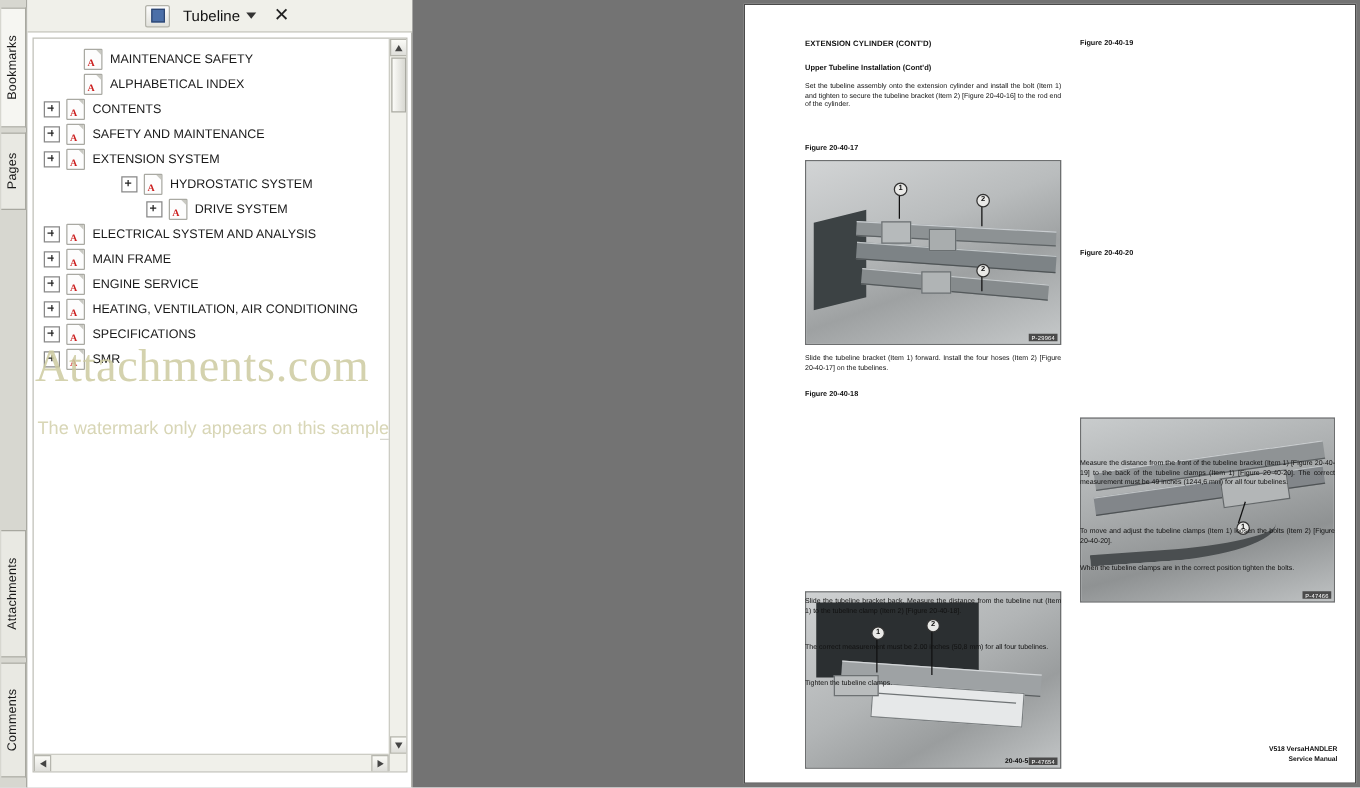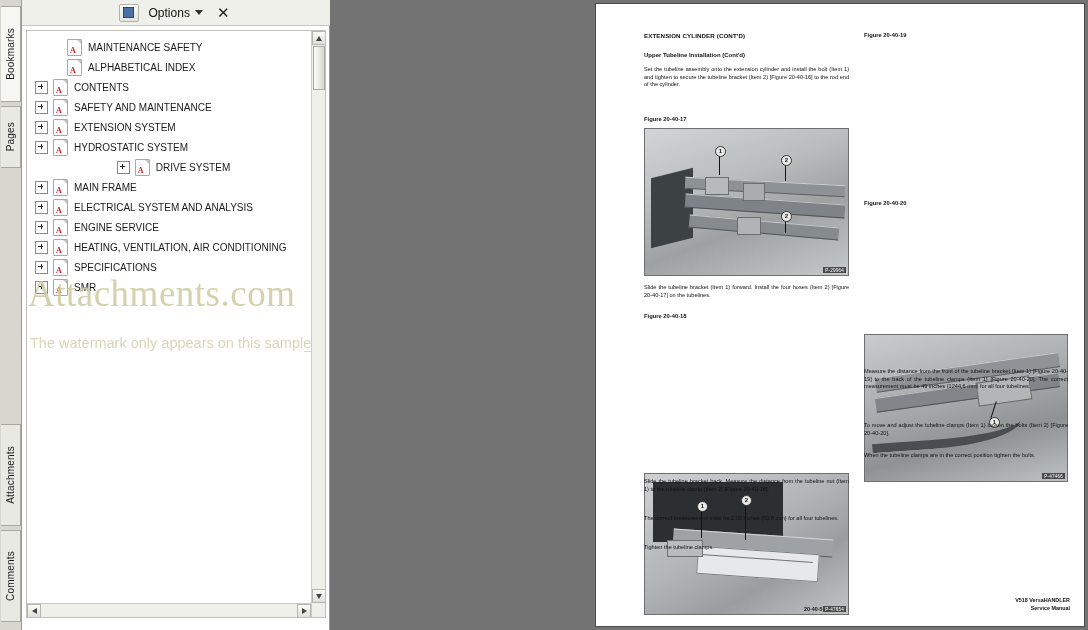--- a/index.html
+++ b/index.html
@@ -358,7 +358,7 @@
         <span class="sq"></span>
       </span>
     <span class="tb-options">
-      <span>Options</span>
+      <span>Tubeline</span>
       <span class="caret-dn"></span>
     </span>
     <span class="tb-close">✕</span>

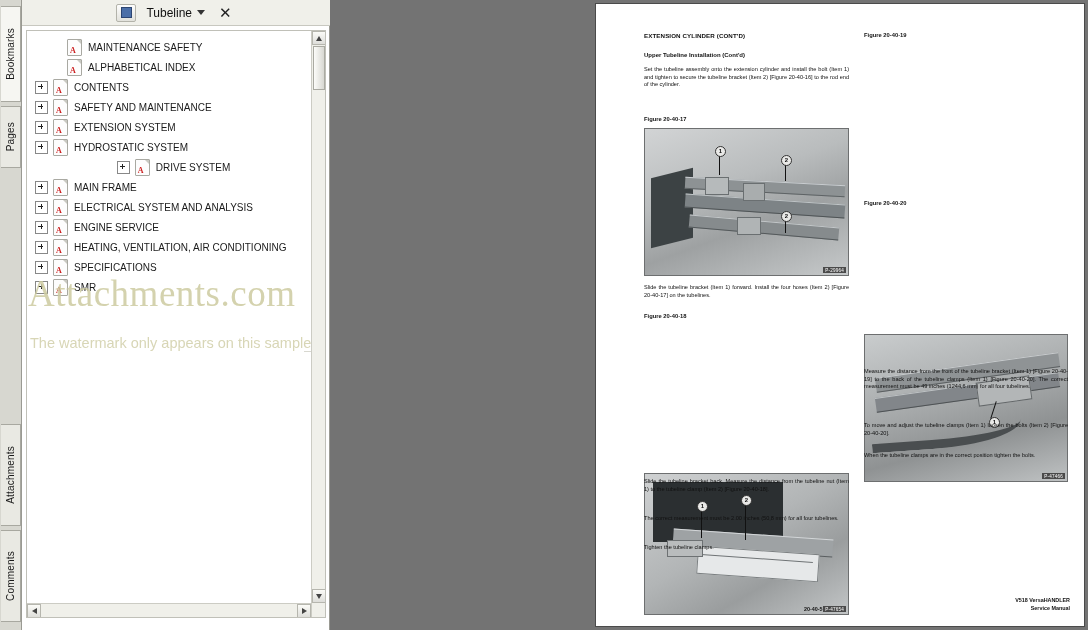--- a/index.html
+++ b/index.html
@@ -397,7 +397,7 @@
         <span>EXTENSION SYSTEM</span>
       </div>
 
-      <div class="bm-row" style="padding-left:8px;">
+      <div class="bm-row" style="padding-left:8px;justify-content:center;">
         <span class="expander"></span>
         <span class="pdf-ico"></span>
         <span>HYDROSTATIC SYSTEM</span>

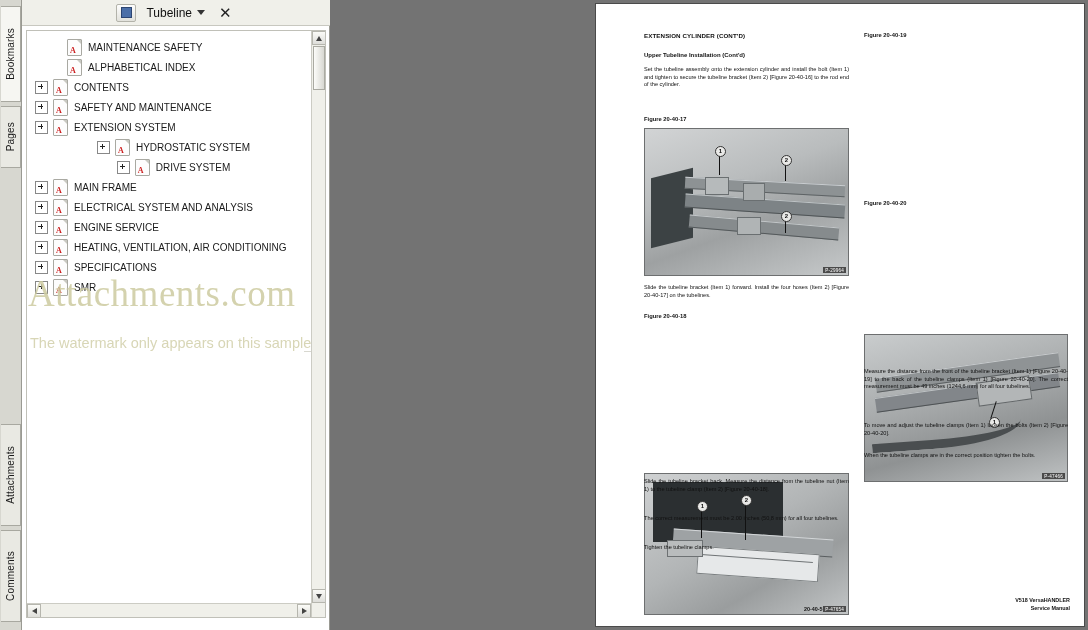--- a/index.html
+++ b/index.html
@@ -412,13 +412,13 @@
       <div class="bm-row" style="padding-left:8px;">
         <span class="expander"></span>
         <span class="pdf-ico"></span>
+        <span>ELECTRICAL SYSTEM AND ANALYSIS</span>
+      </div>
+
+      <div class="bm-row" style="padding-left:8px;">
+        <span class="expander"></span>
+        <span class="pdf-ico"></span>
         <span>MAIN FRAME</span>
-      </div>
-
-      <div class="bm-row" style="padding-left:8px;">
-        <span class="expander"></span>
-        <span class="pdf-ico"></span>
-        <span>ELECTRICAL SYSTEM AND ANALYSIS</span>
       </div>
 
       <div class="bm-row" style="padding-left:8px;">

